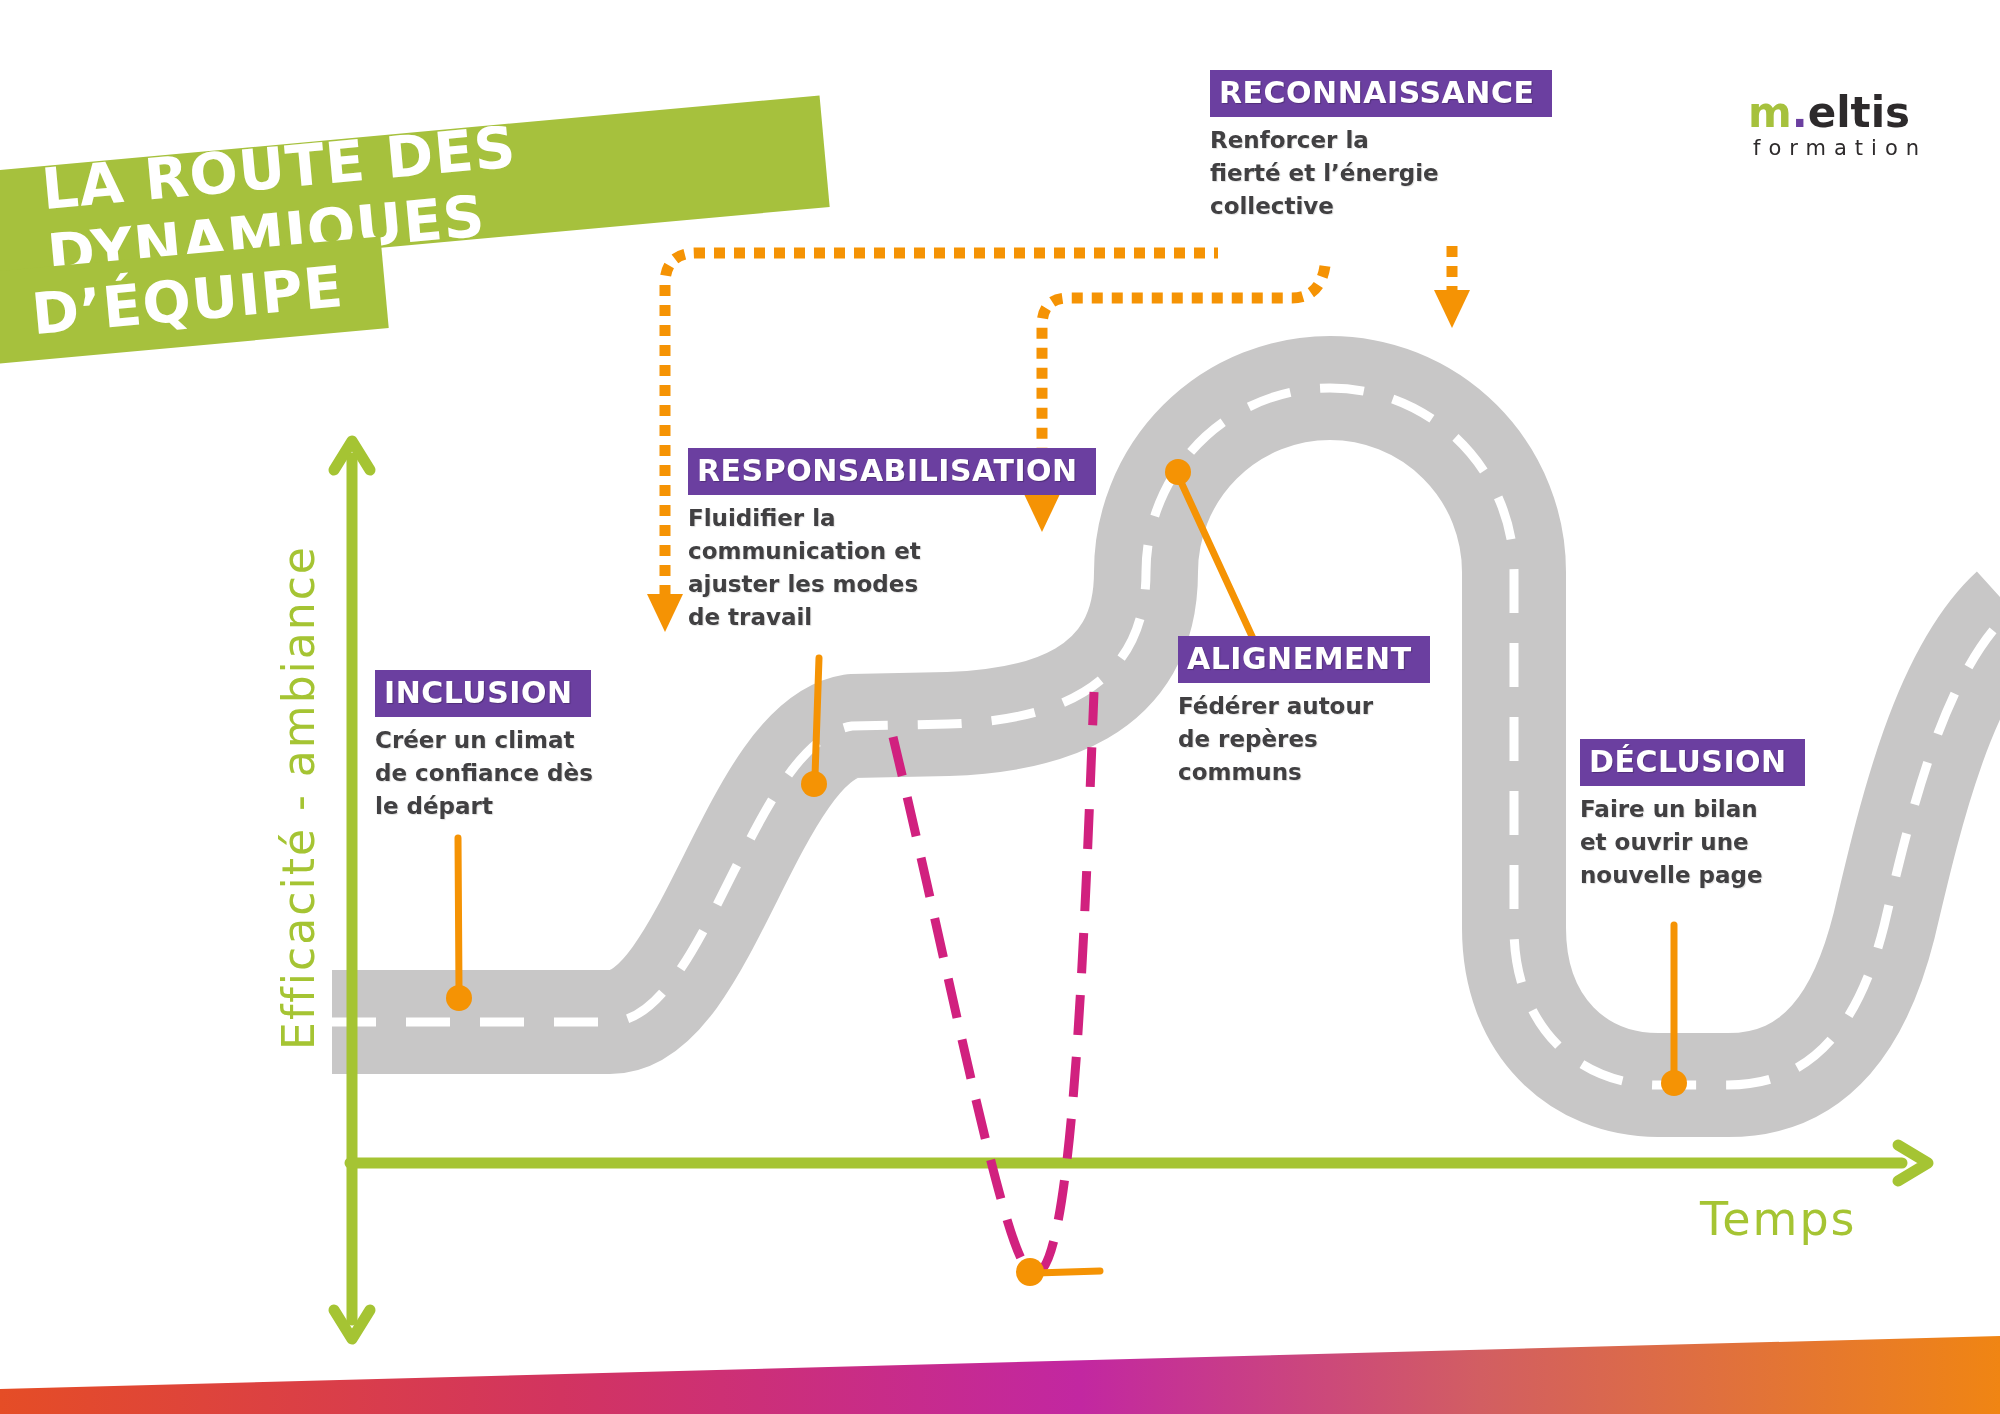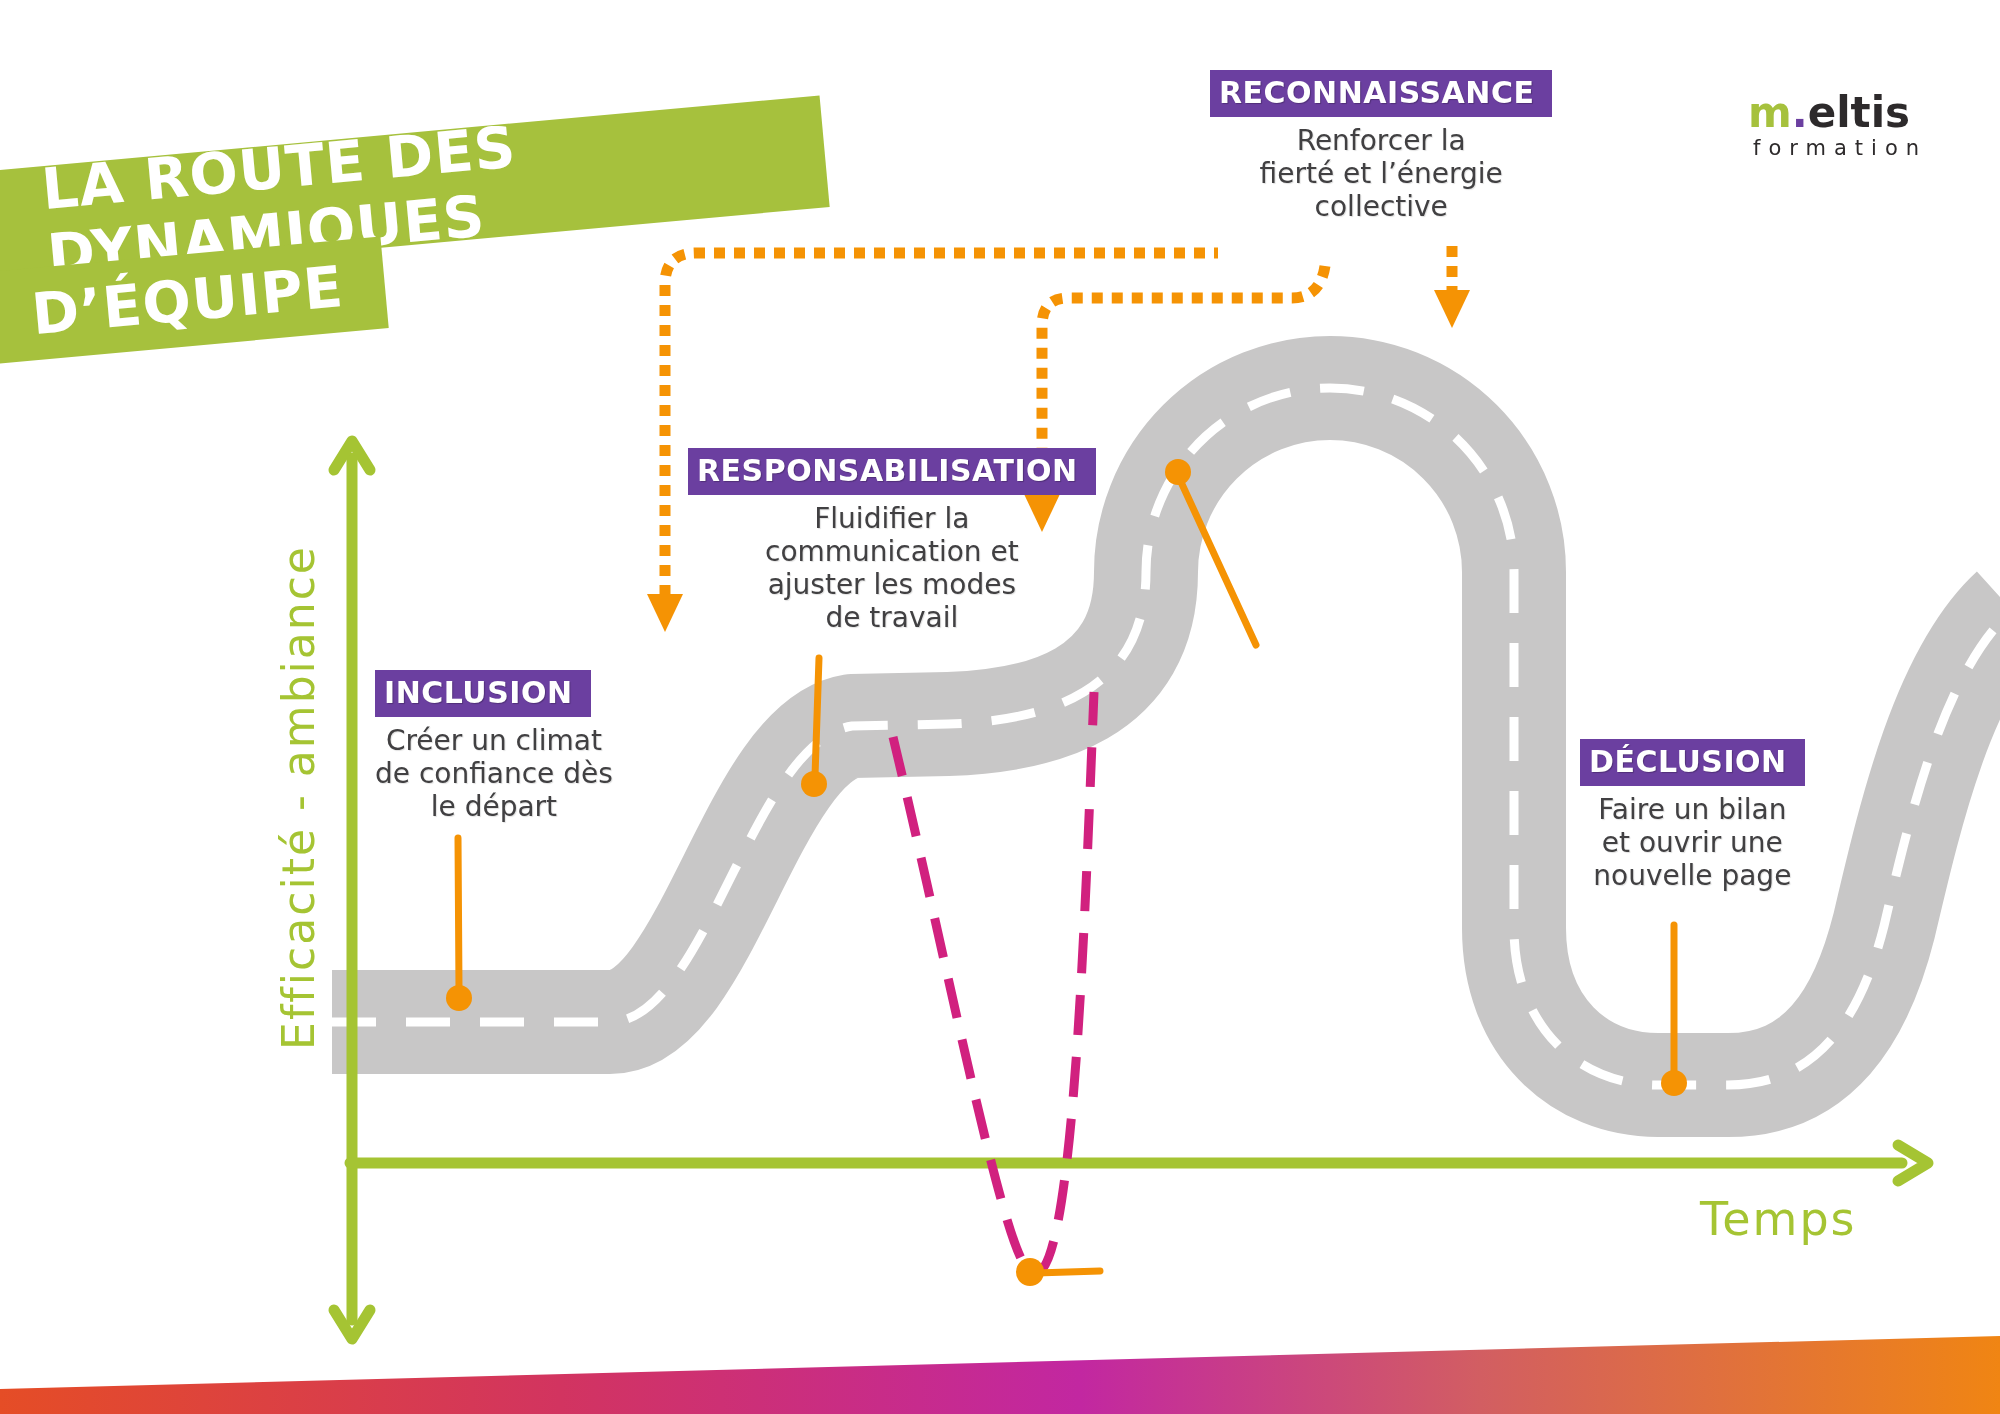--- a/index.html
+++ b/index.html
@@ -31,8 +31,8 @@
   .stage{position:absolute;}
   .stage .tag{display:inline-block;background:#6b3fa0;color:#fff;font-size:30px;font-weight:bold;
     padding:5px 18px 7px 9px;letter-spacing:0.5px;text-shadow:1px 1px 1px rgba(0,0,0,0.25);}
-  .stage .desc{margin-top:7px;font-size:28px;font-weight:normal;color:#414042;line-height:33px;
-    white-space:pre-line;text-shadow:1px 1px 1px rgba(0,0,0,0.12);text-align:center;}
+  .stage .desc{margin-top:7px;font-size:23px;font-weight:bold;color:#414042;line-height:33px;
+    white-space:pre-line;text-shadow:1px 1px 1px rgba(0,0,0,0.12);}
   .stage-inclusion{left:375px;top:670px;}
   .stage-responsabilisation{left:688px;top:448px;}
   .stage-reconnaissance{left:1210px;top:70px;}

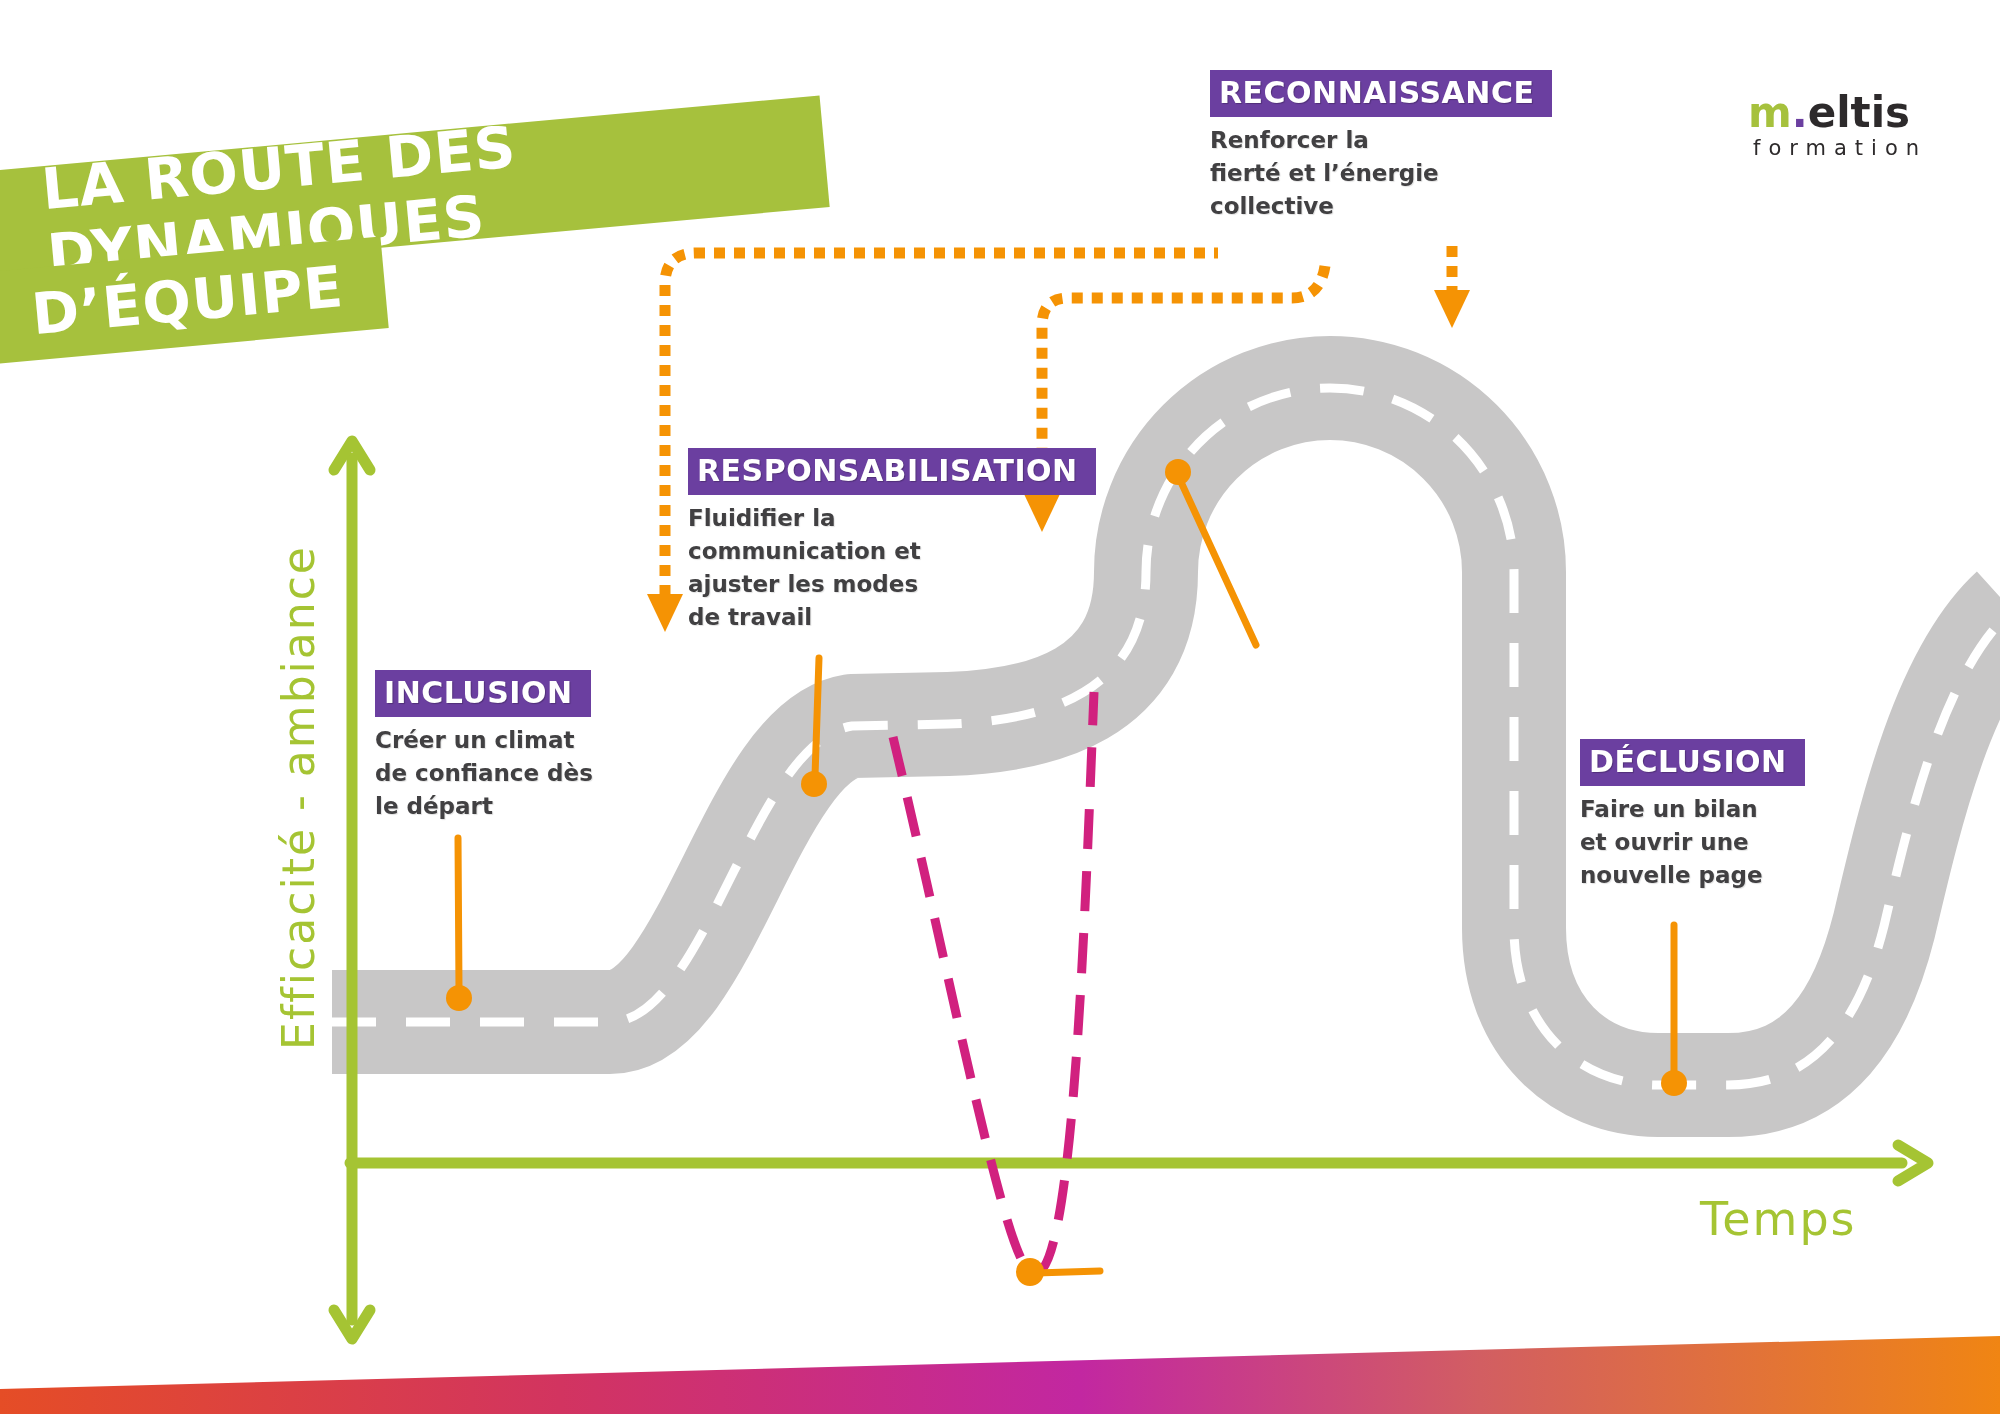--- a/index.html
+++ b/index.html
@@ -147,6 +147,12 @@
 collective</div>
   </div>
 
+  <div class="stage stage-alignement">
+    <div class="tag">ALIGNEMENT</div>
+    <div class="desc">Fédérer autour
+de repères
+communs</div>
+  </div>
 
   <div class="stage stage-declusion">
     <div class="tag">DÉCLUSION</div>

